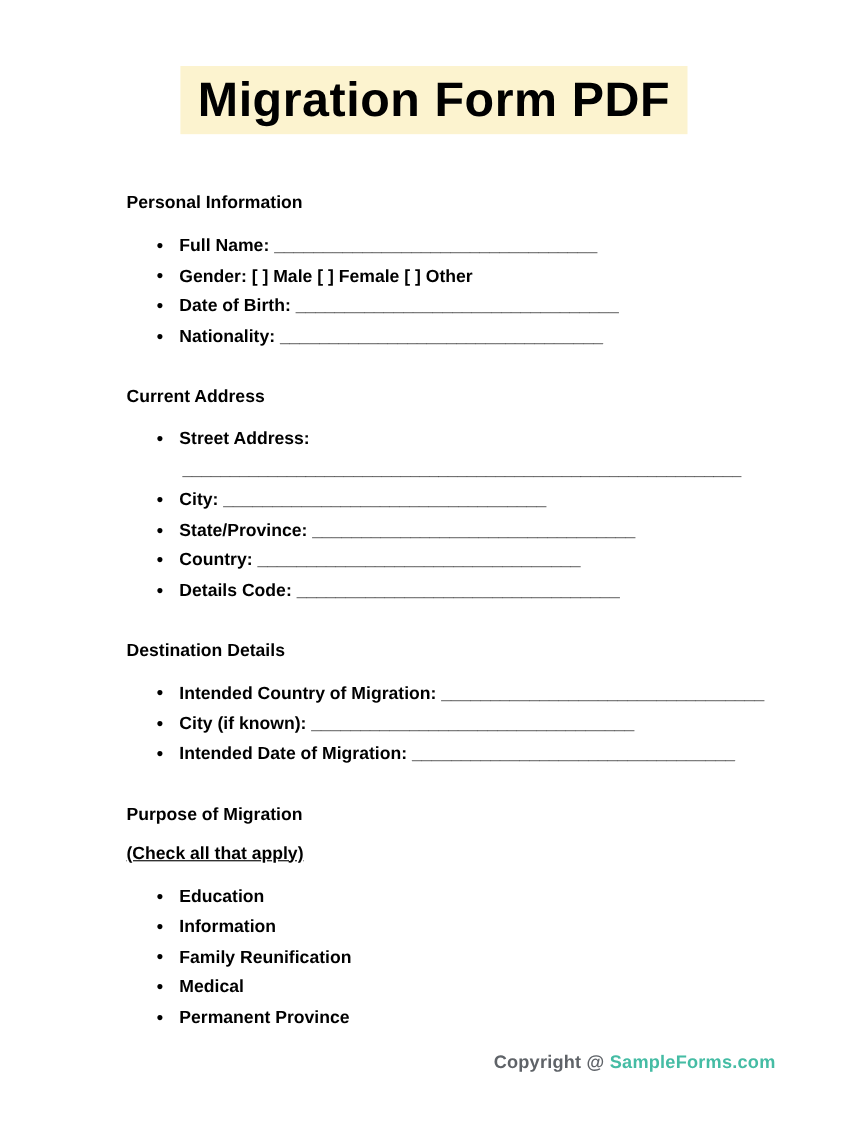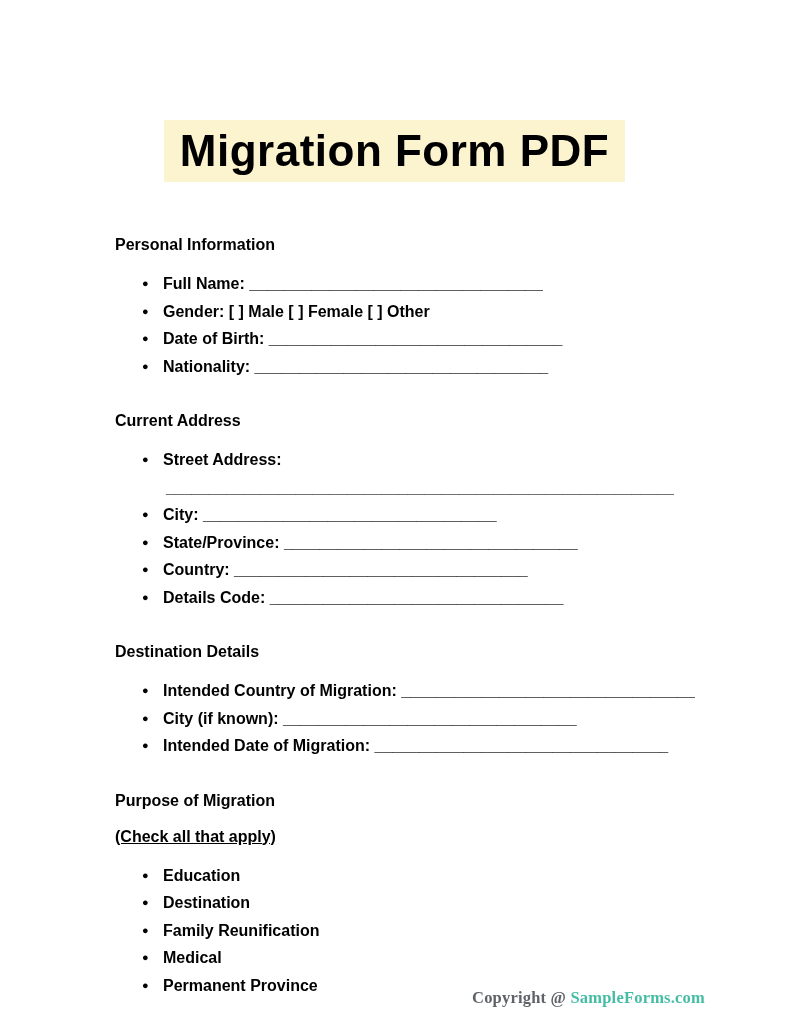--- a/index.html
+++ b/index.html
@@ -7,7 +7,7 @@
     width:789px;height:1026px;background:#ffffff;position:relative;overflow:hidden;
     font-family:"Liberation Sans","DejaVu Sans",sans-serif;color:#000;
   }
-  .title-row{padding-top:120px;text-align:center;}
+  .title-row{padding-top:60px;text-align:center;}
   .doc-title{
     display:inline-block;background:#FCF3CF;font-weight:700;font-size:44px;
     line-height:62px;padding:0 16px;letter-spacing:0.5px;

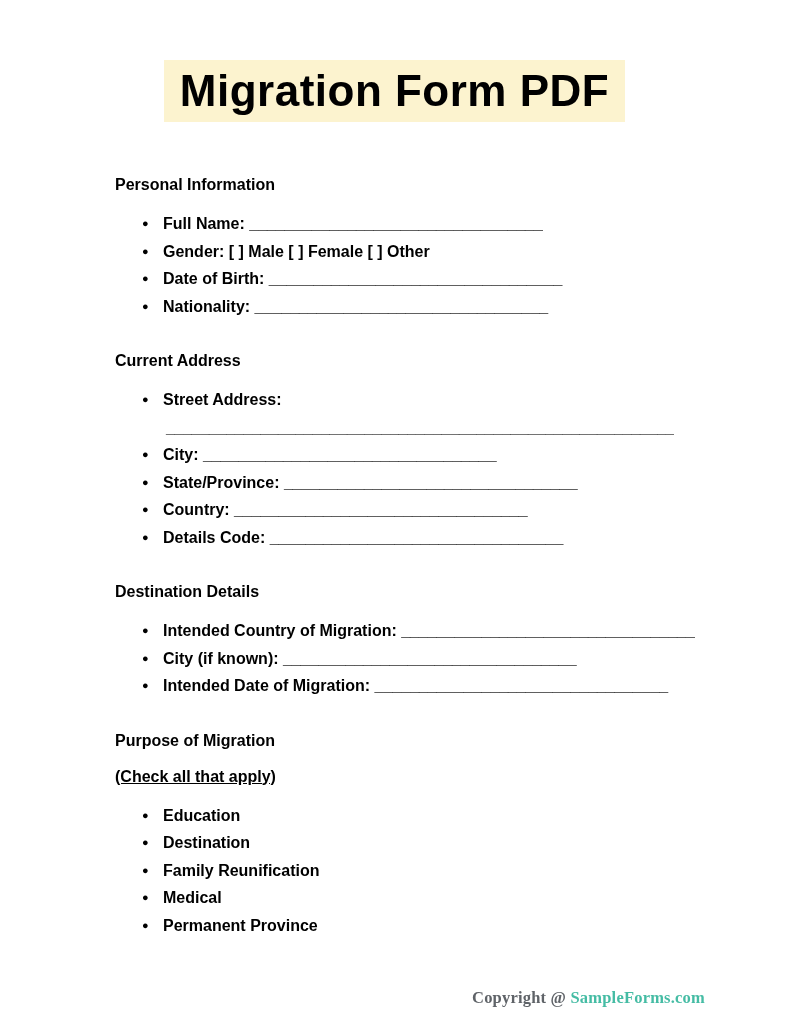--- a/index.html
+++ b/index.html
@@ -115,7 +115,7 @@
         <span class="lbl">Education</span>
       </div>
       <div class="item">
-        <span class="lbl">Destination</span>
+        <span class="lbl">Information</span>
       </div>
       <div class="item">
         <span class="lbl">Family Reunification</span>

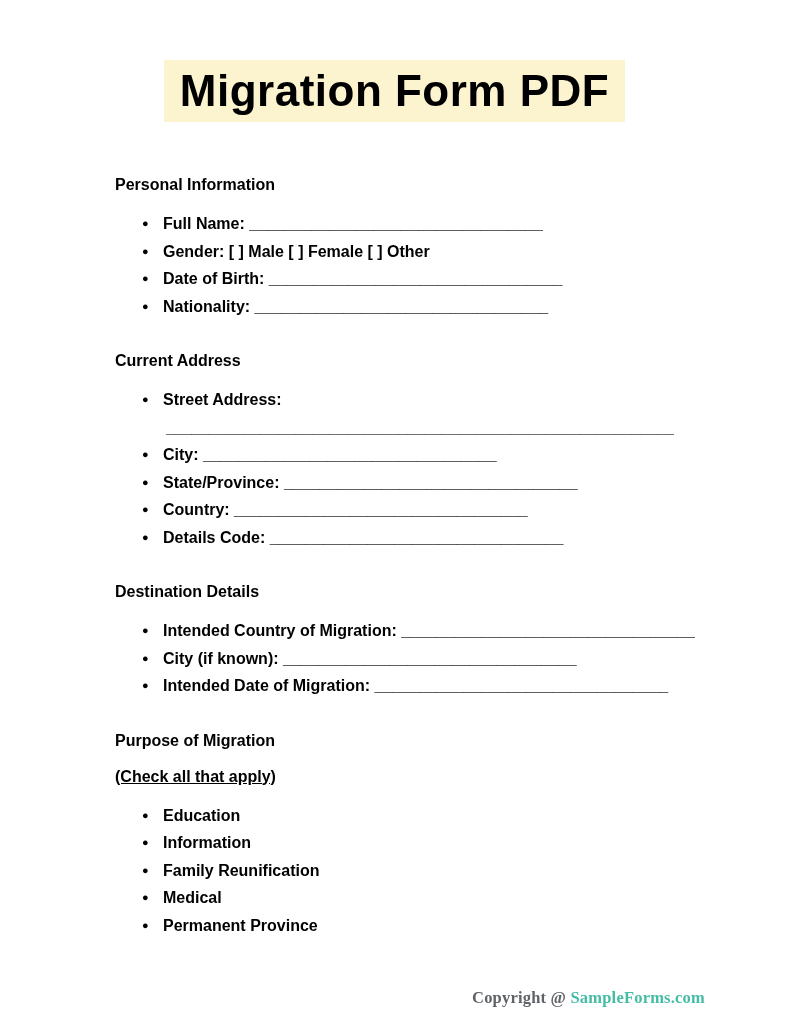--- a/index.html
+++ b/index.html
@@ -31,8 +31,8 @@
     white-space:nowrap;overflow:hidden;
   }
   .footer{
-    position:absolute;top:988px;right:84px;font-size:16.5px;
-    font-weight:700;letter-spacing:0.2px;font-family:Liberation Serif, serif;
+    position:absolute;top:957px;right:84px;font-size:16.5px;
+    font-weight:700;letter-spacing:0.2px;
   }
   .footer .copy{color:#5f6368;font-weight:700;}
   .footer .site-link{color:#45BCA4;text-decoration:none;font-weight:700;cursor:pointer;}

